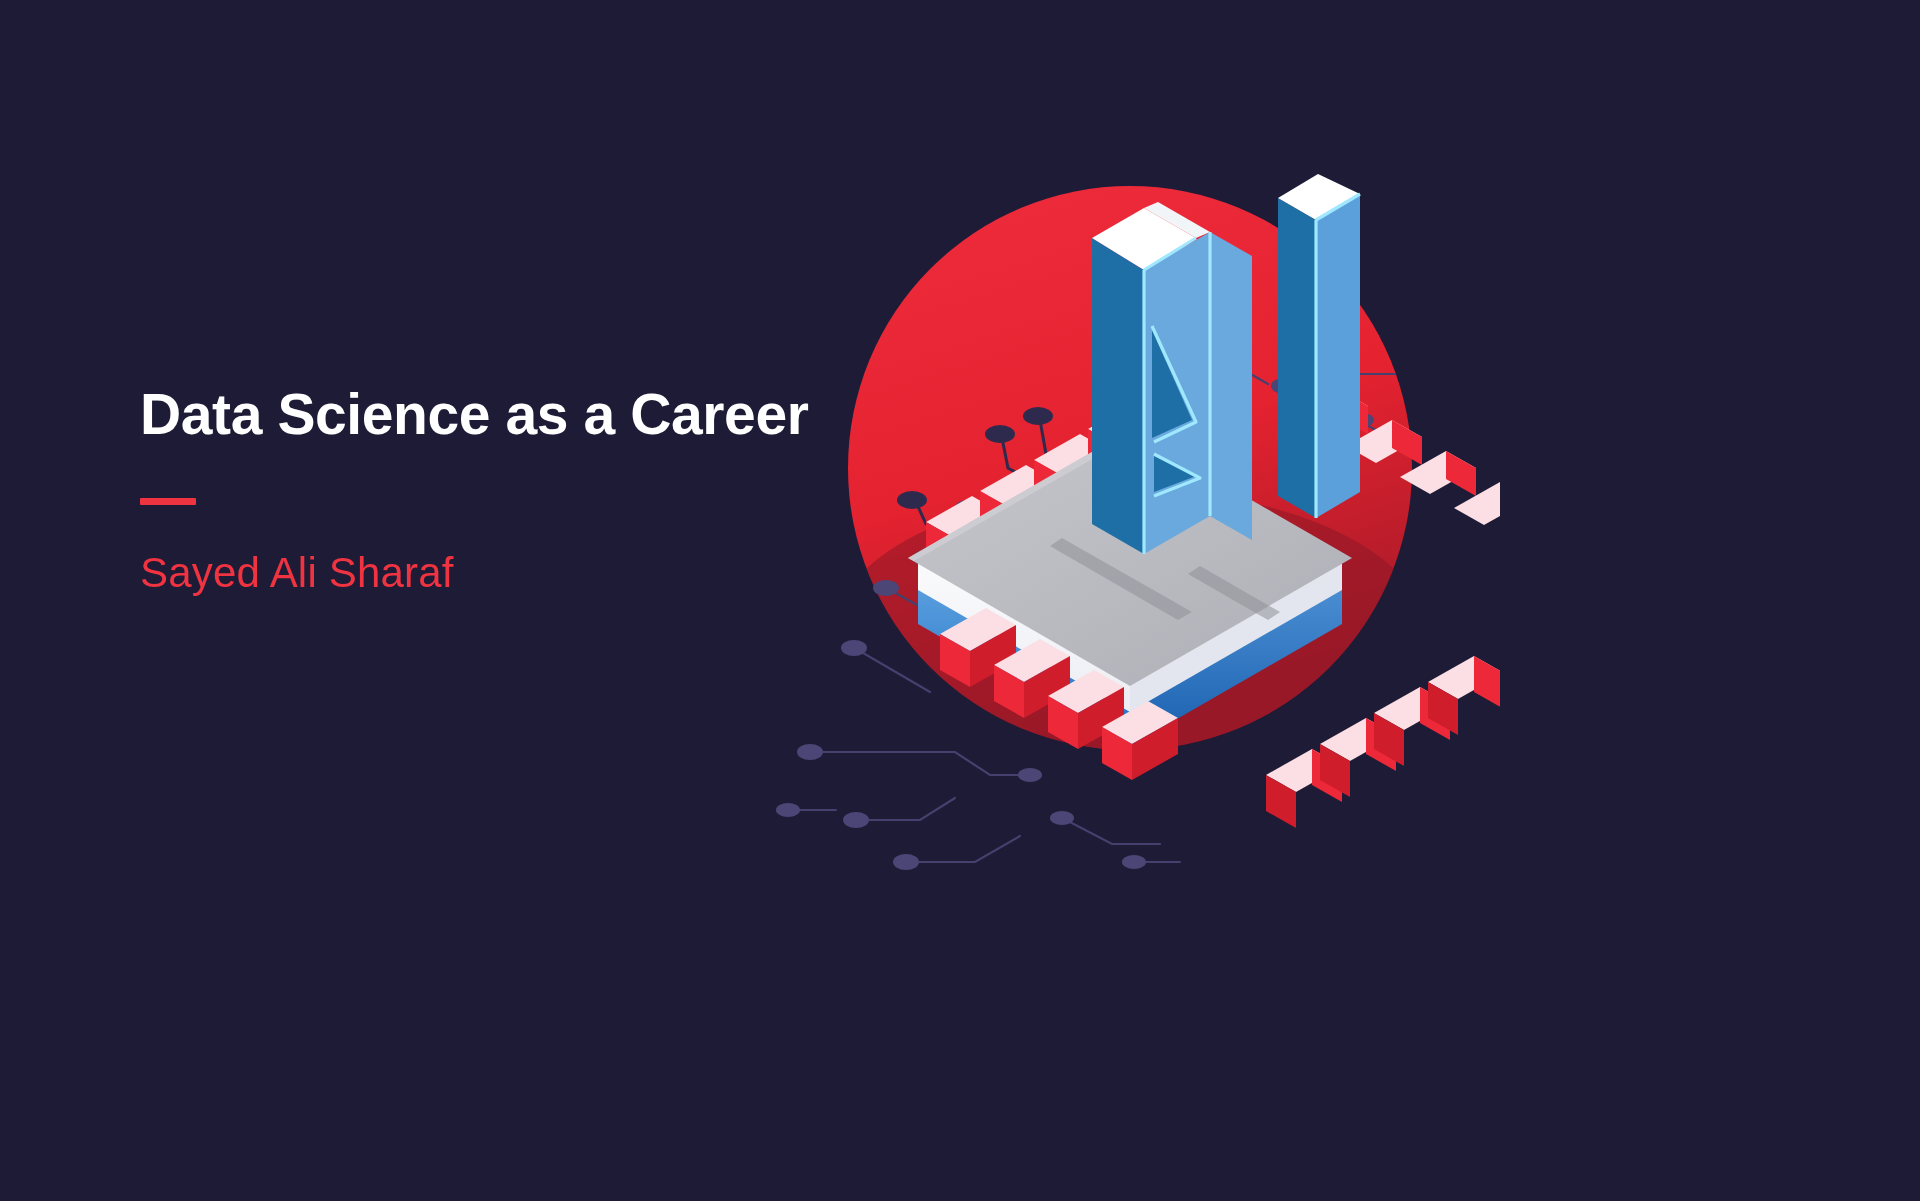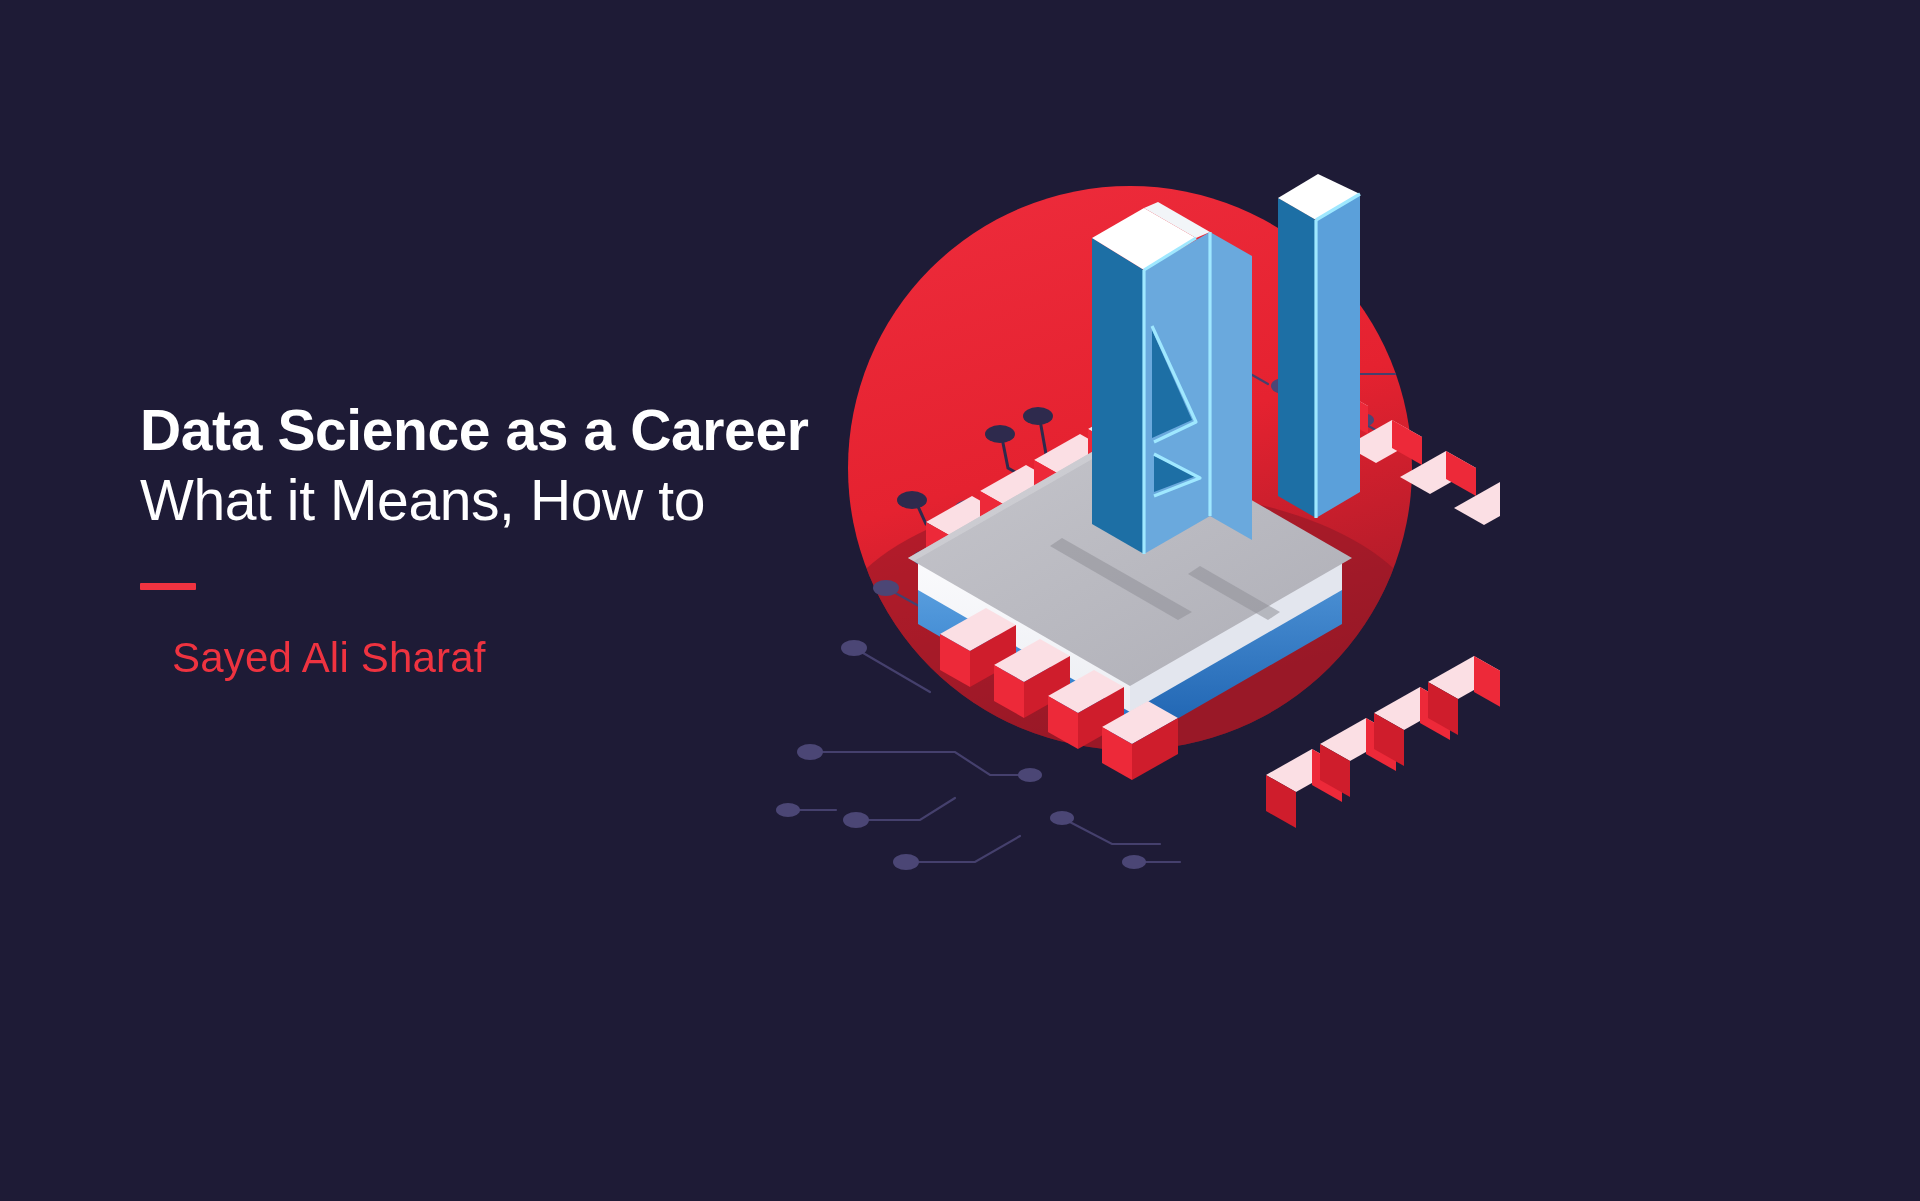--- a/index.html
+++ b/index.html
@@ -19,7 +19,7 @@
   .text-block {
     position:absolute;
     left:140px;
-    top:396px;
+    top:380px;
     width:880px;
   }
   .title-line {

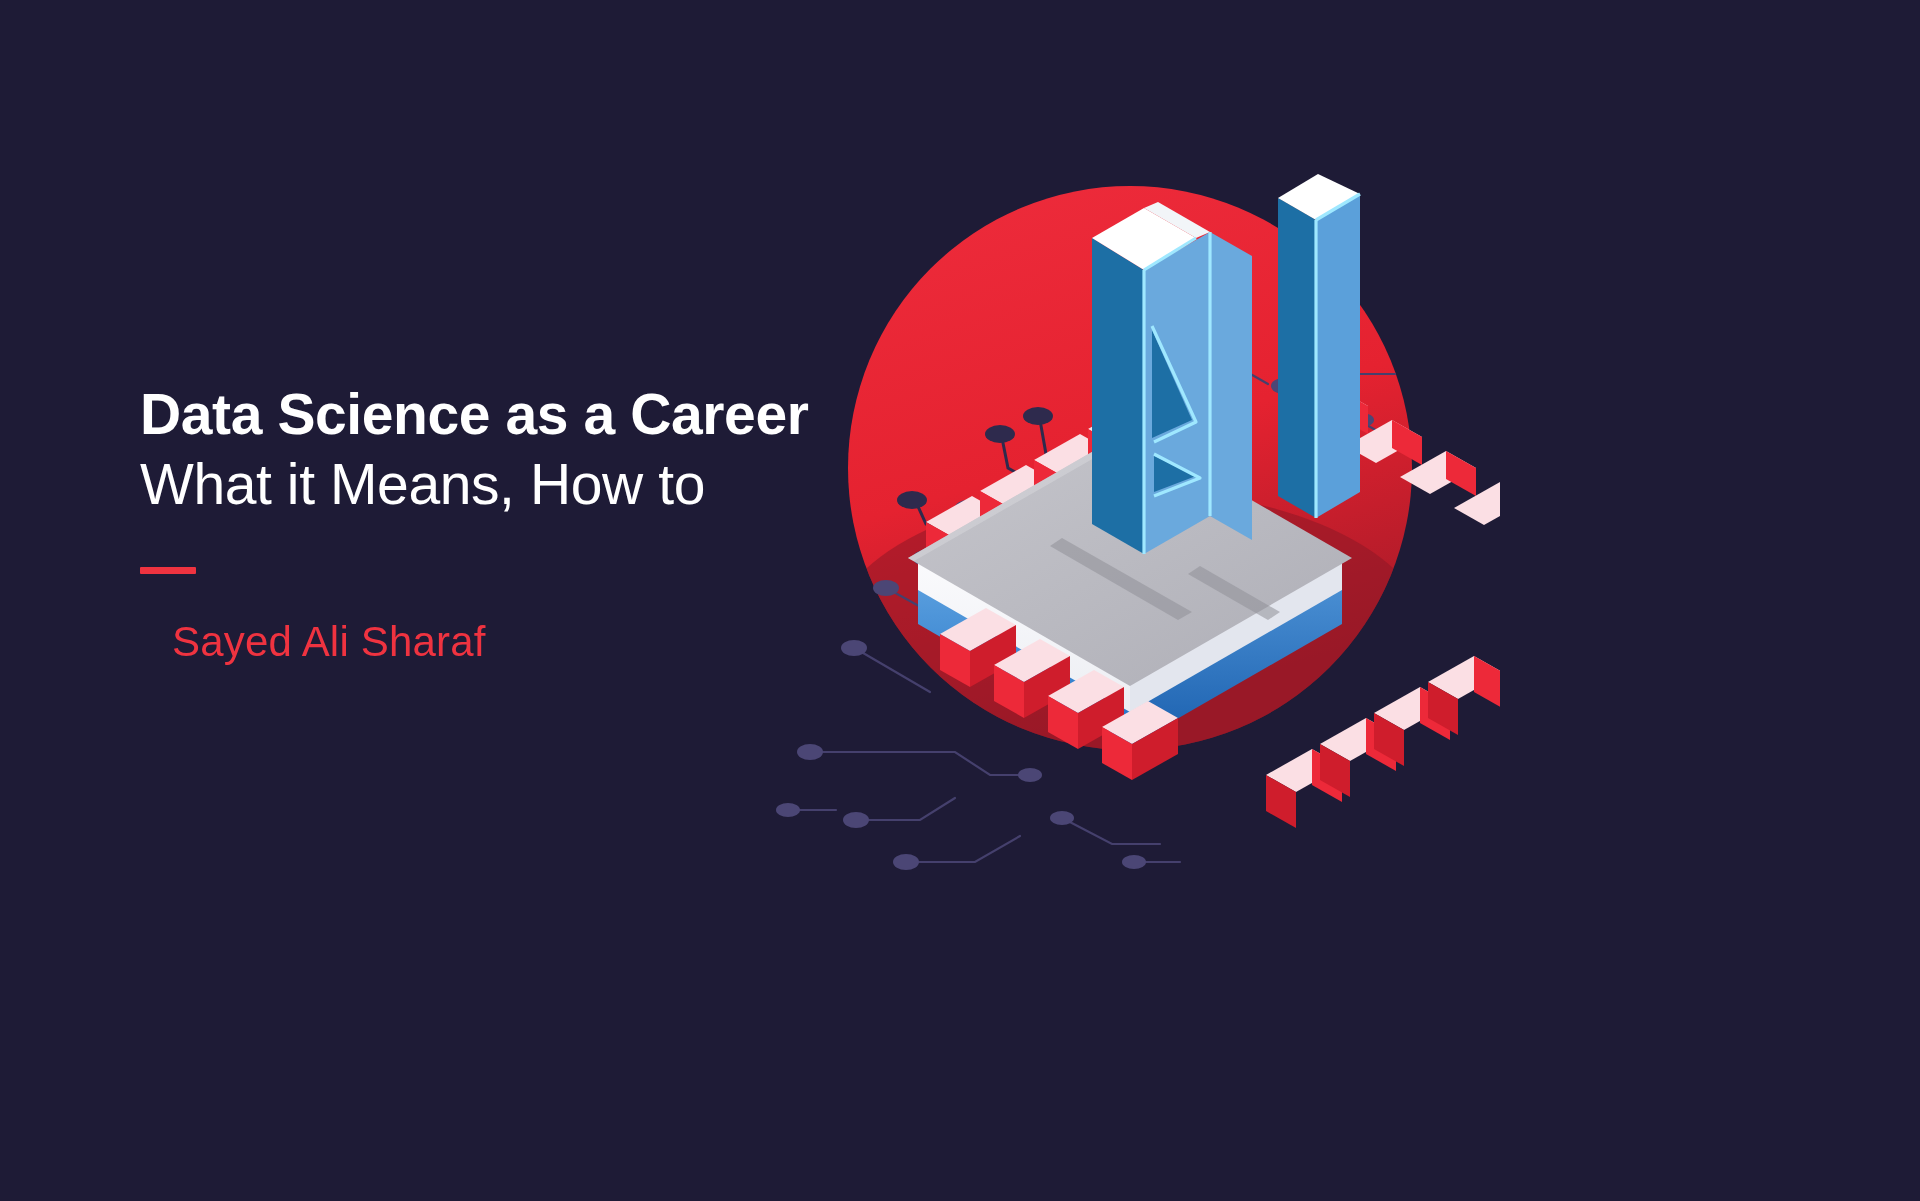--- a/index.html
+++ b/index.html
@@ -66,7 +66,6 @@
 
   <div class="text-block">
     <div class="title-line bold">Data Science as a Career</div>
-    <div class="title-line light">What it Means, How to</div>
     <div class="accent-rule"></div>
     <div class="author">Sayed Ali Sharaf</div>
   </div>

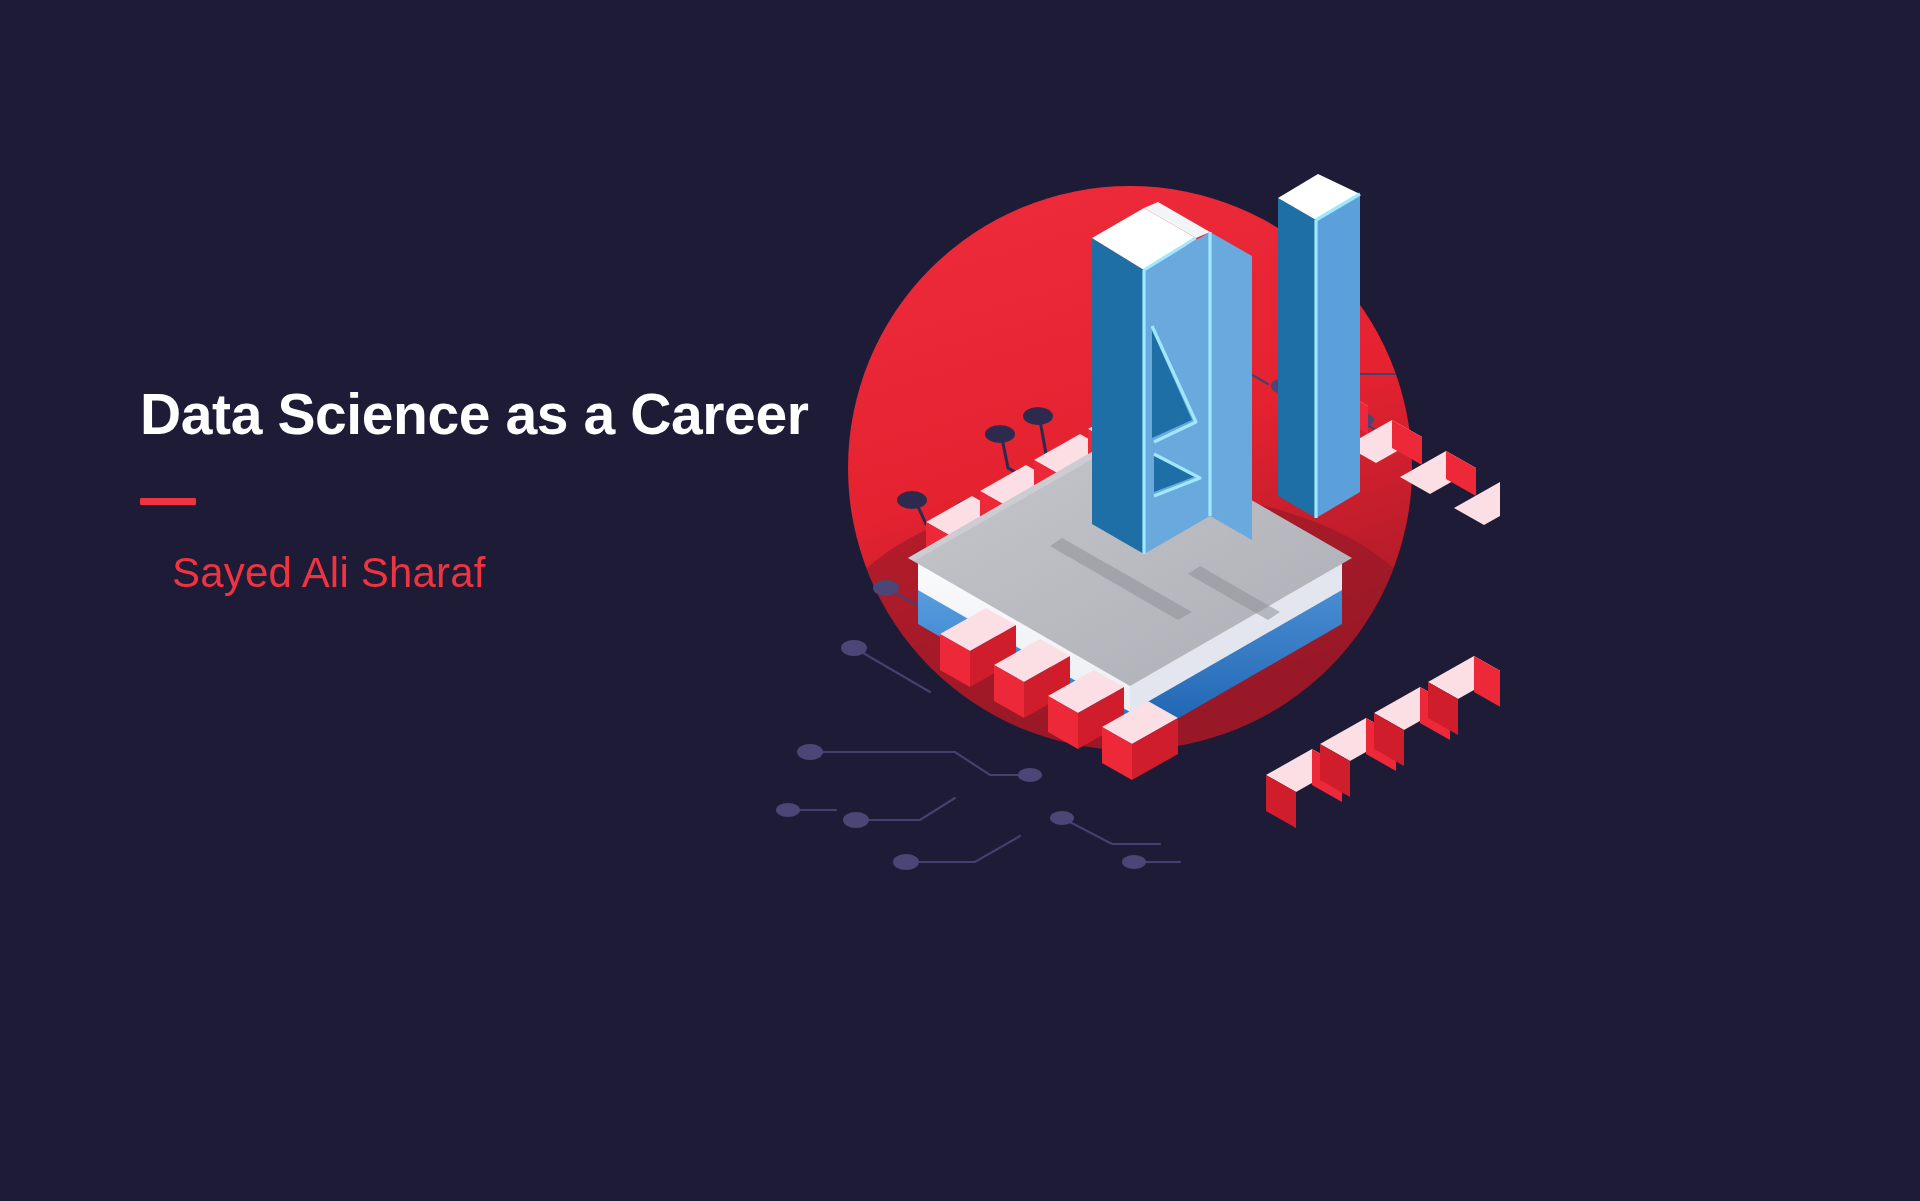--- a/index.html
+++ b/index.html
@@ -46,7 +46,6 @@
     font-weight:400;
     letter-spacing:0.2px;
     white-space:nowrap;
-    margin-left:32px;
   }
 
   

